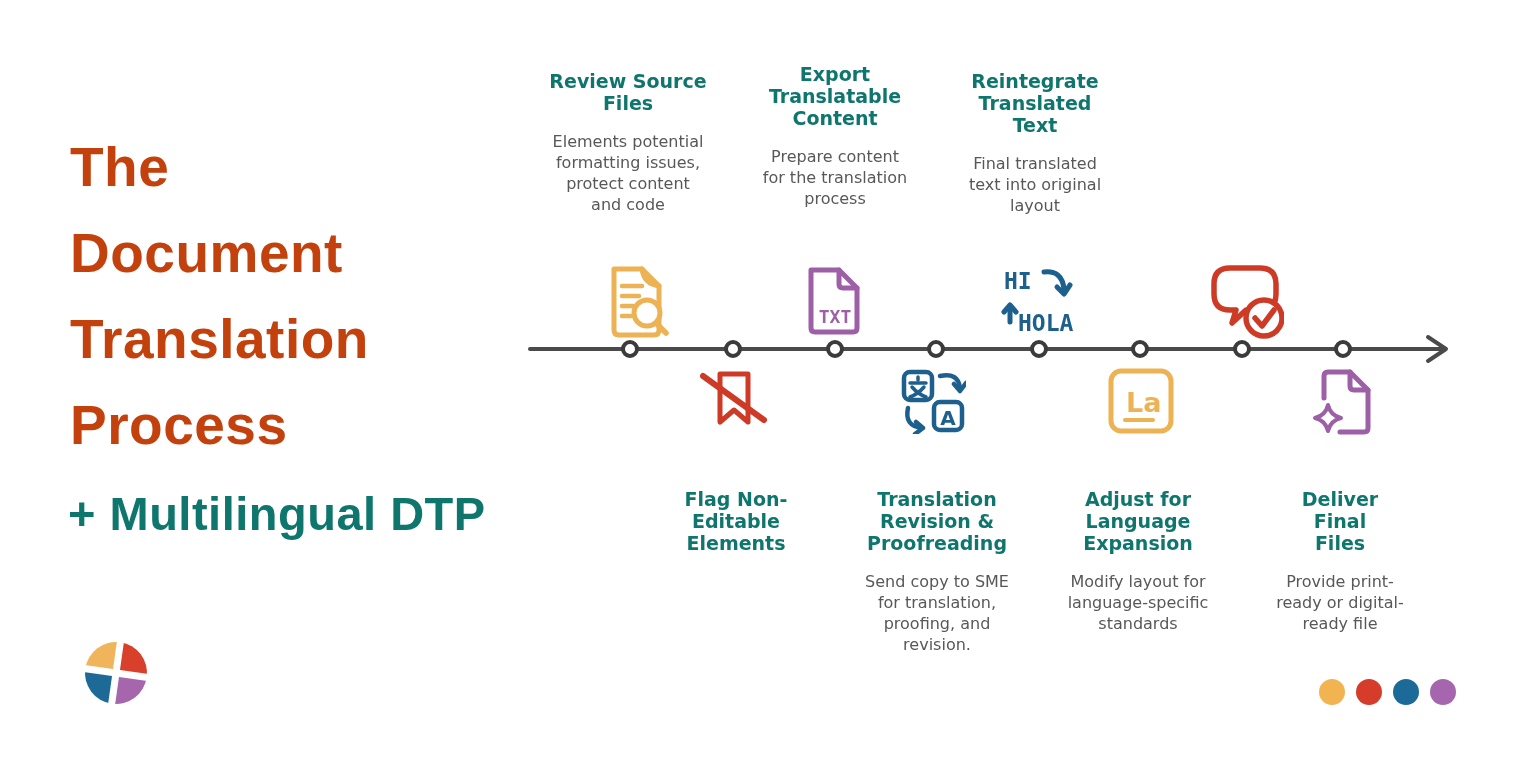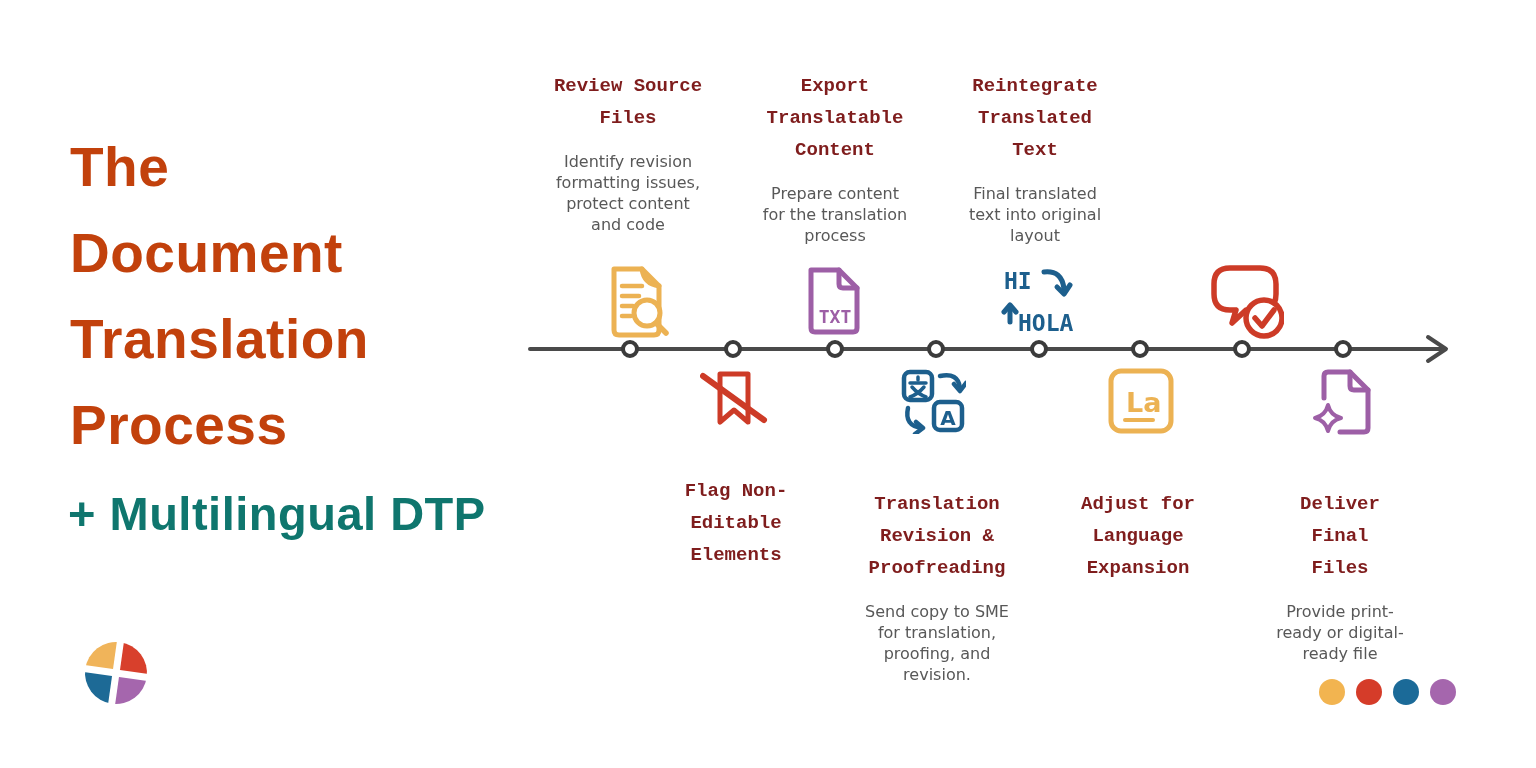--- a/index.html
+++ b/index.html
@@ -13,7 +13,7 @@
           font-family:"Liberation Sans","DejaVu Sans",sans-serif;
           font-weight:700;font-size:47px;color:#0f766e;letter-spacing:.5px;}
   .step{position:absolute;text-align:center;}
-  .step-title{font-size:19px;font-weight:700;color:#7f1d1d;line-height:32px;white-space:pre-line;font-family:Liberation Mono, monospace;}
+  .step-title{font-size:19px;font-weight:700;color:#0f766e;line-height:22px;white-space:pre-line;}
   .step-desc{margin-top:17px;font-size:16px;color:#585858;line-height:21px;white-space:pre-line;}
   .icon{position:absolute;}
   .stroke-y{stroke:#ecb253;} .fill-y{fill:#ecb253;}

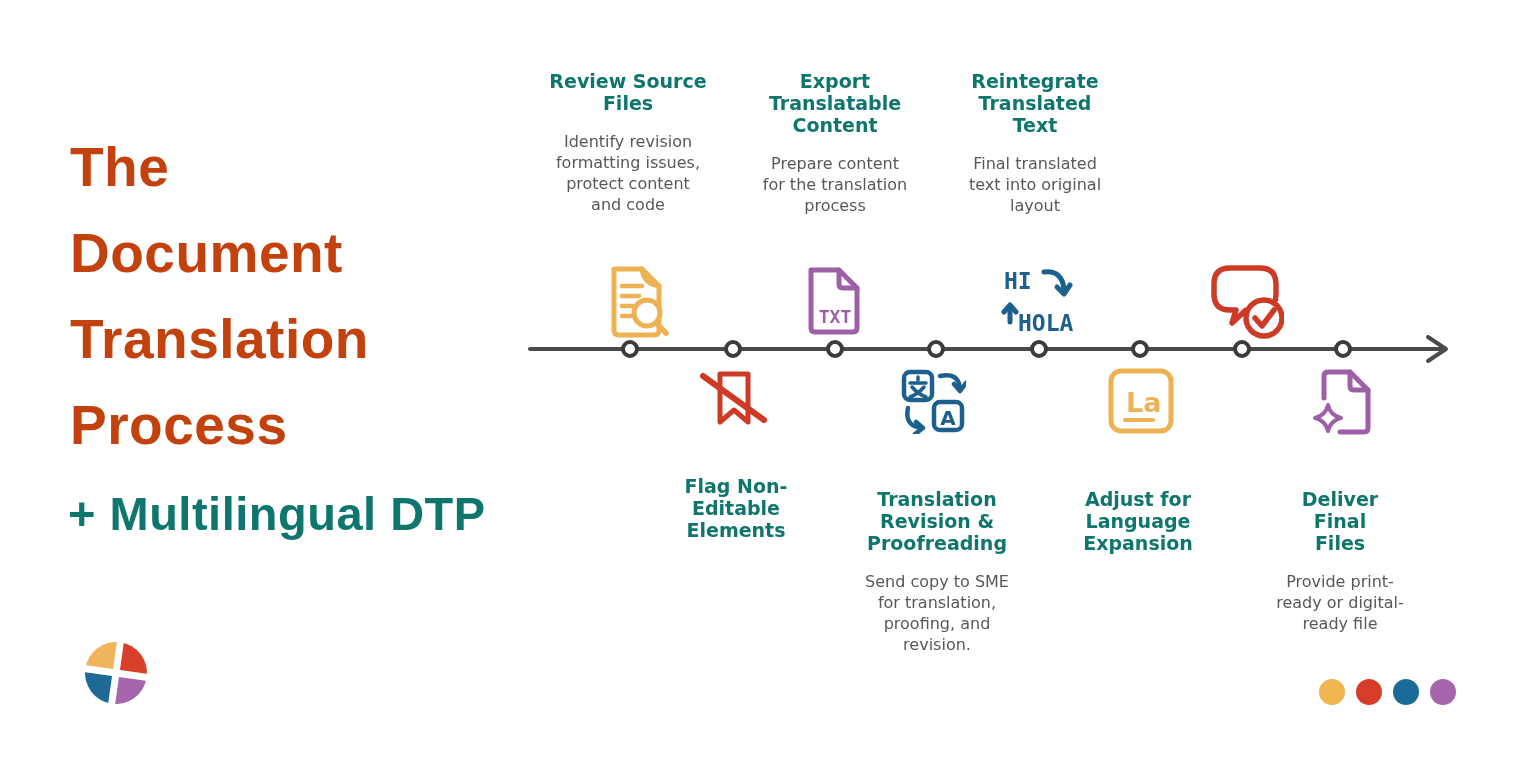--- a/index.html
+++ b/index.html
@@ -61,7 +61,7 @@
 protect content
 and code</div>
   </div>
-  <div class="step" style="left:735px;top:70px;width:200px;">
+  <div class="step" style="left:735px;top:63px;width:200px;">
     <div class="step-title">Export
 Translatable
 Content</div>

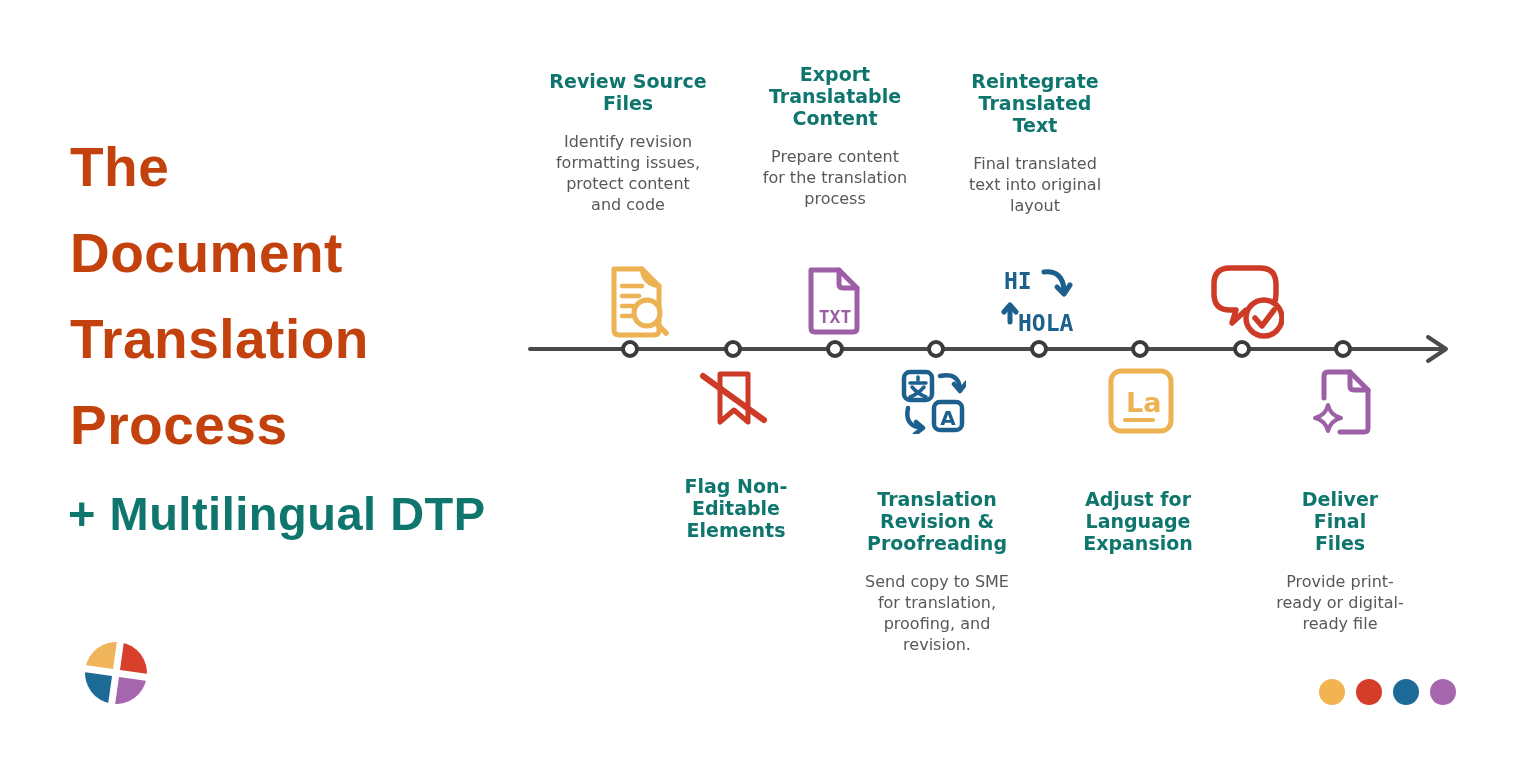--- a/index.html
+++ b/index.html
@@ -56,7 +56,7 @@
   <div class="step" style="left:528px;top:70px;width:200px;">
     <div class="step-title">Review Source
 Files</div>
-    <div class="step-desc">Identify revision
+    <div class="step-desc">Elements potential
 formatting issues,
 protect content
 and code</div>

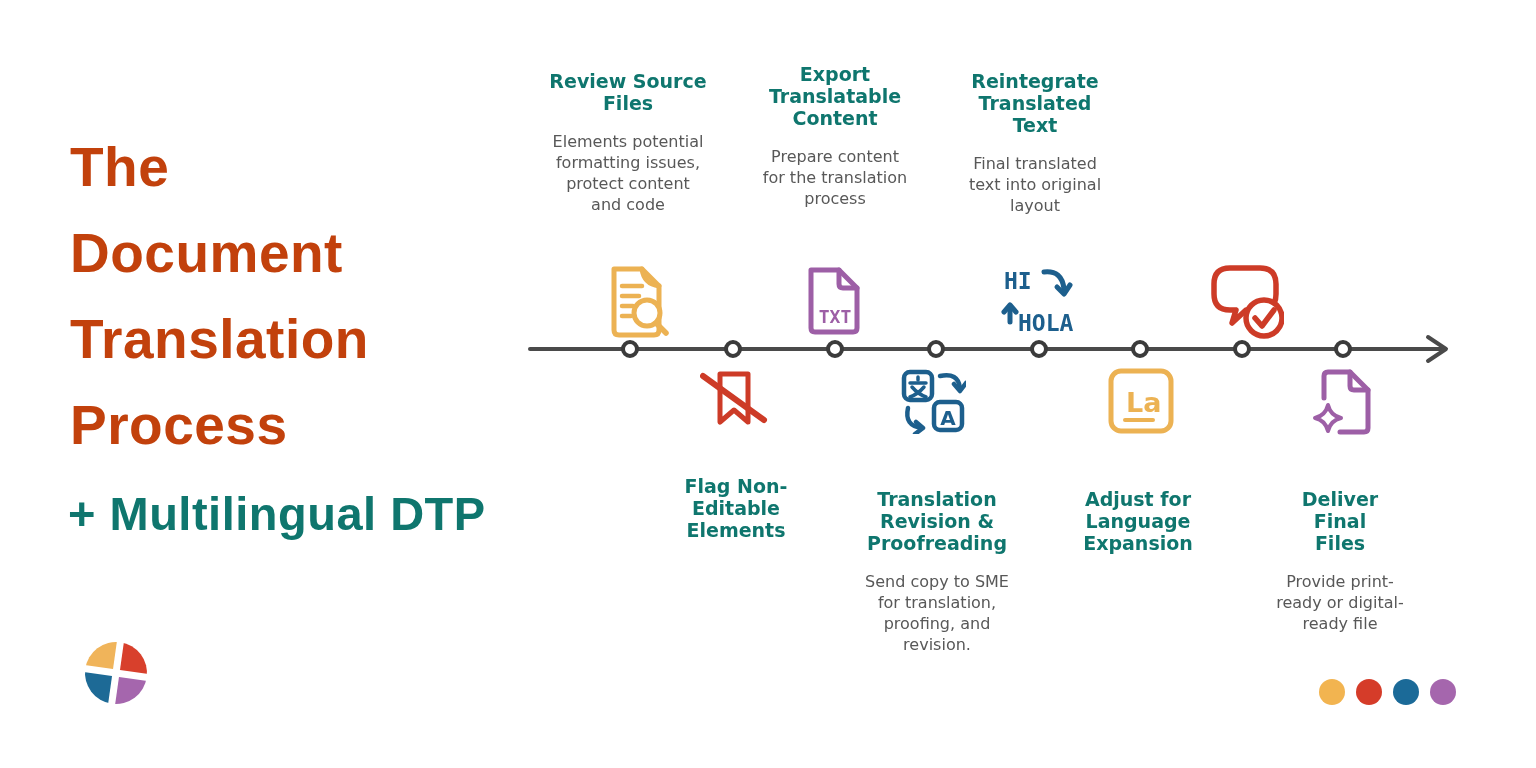--- a/index.html
+++ b/index.html
@@ -80,7 +80,7 @@
   <div class="step" style="left:1142px;top:70px;width:200px;">
   </div>
 
-  <div class="step" style="left:626px;top:475px;width:220px;text-align:center;">
+  <div class="step" style="left:626px;top:488px;width:220px;text-align:center;">
     <div class="step-title">Flag Non-
 Editable
 Elements</div>

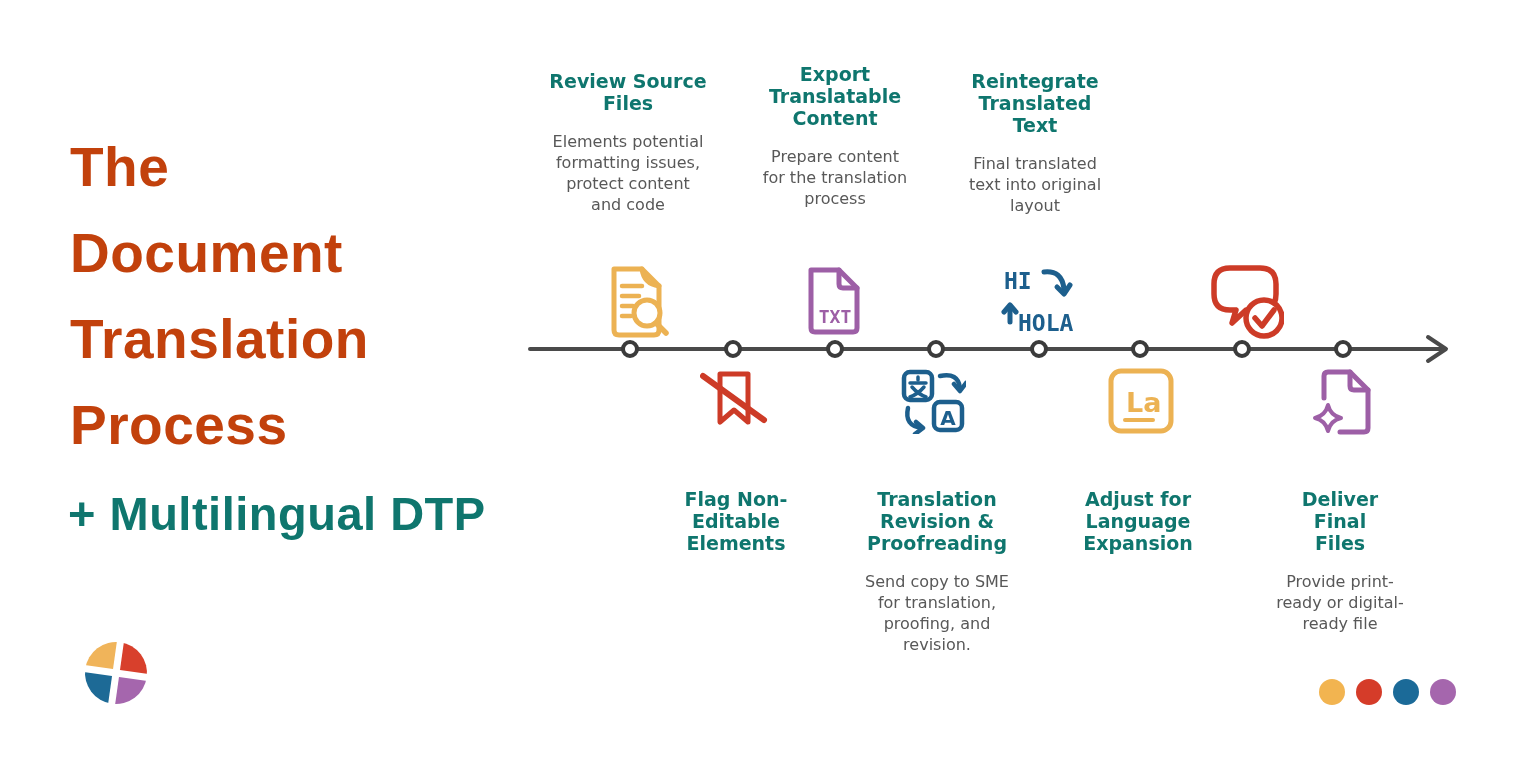--- a/index.html
+++ b/index.html
@@ -98,6 +98,9 @@
     <div class="step-title">Adjust for
 Language
 Expansion</div>
+    <div class="step-desc">Modify layout for
+language-specific
+standards</div>
   </div>
   <div class="step" style="left:1230px;top:488px;width:220px;">
     <div class="step-title">Deliver

